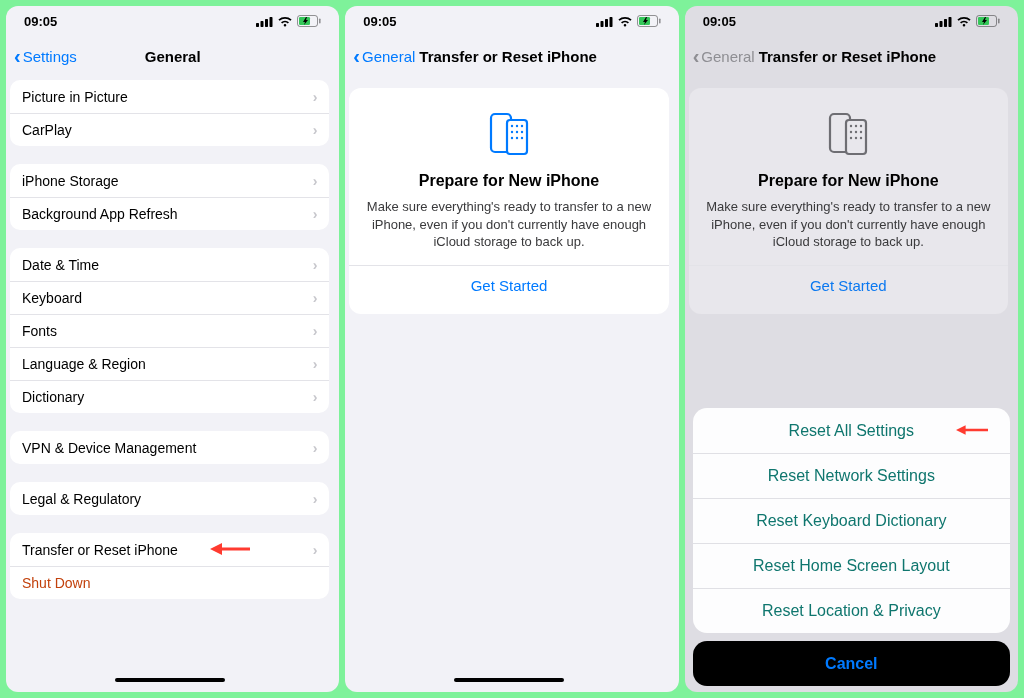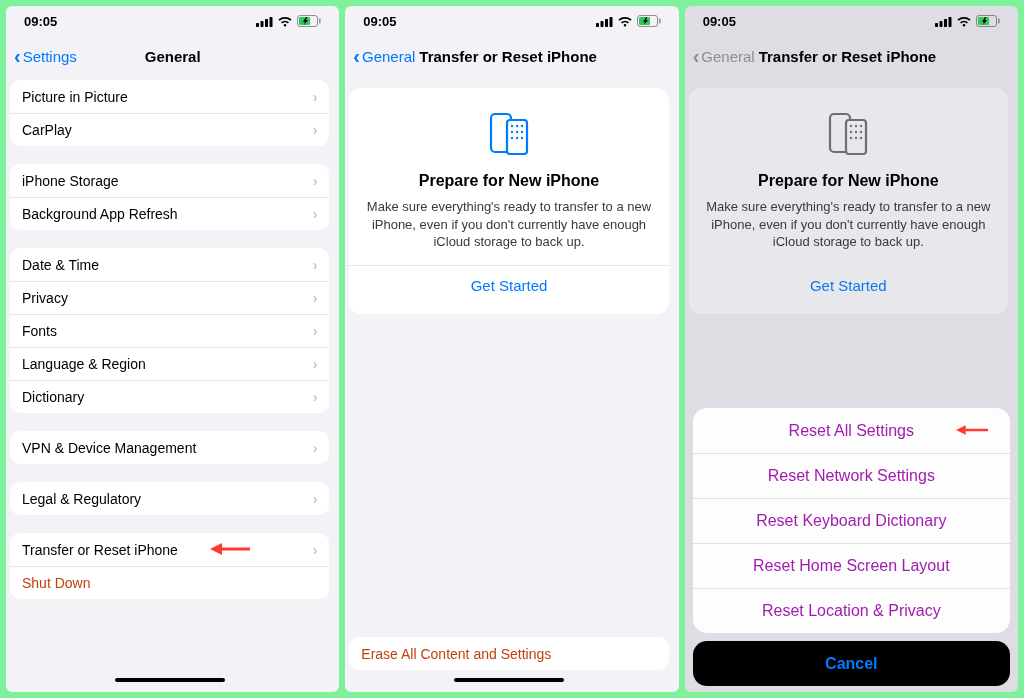--- a/index.html
+++ b/index.html
@@ -17,7 +17,7 @@
   .phone {
     flex: 1;
     background: #f2f2f7;
-    border-radius: 6px;
+    border-radius: 12px;
     overflow: hidden;
     display: flex;
     flex-direction: column;

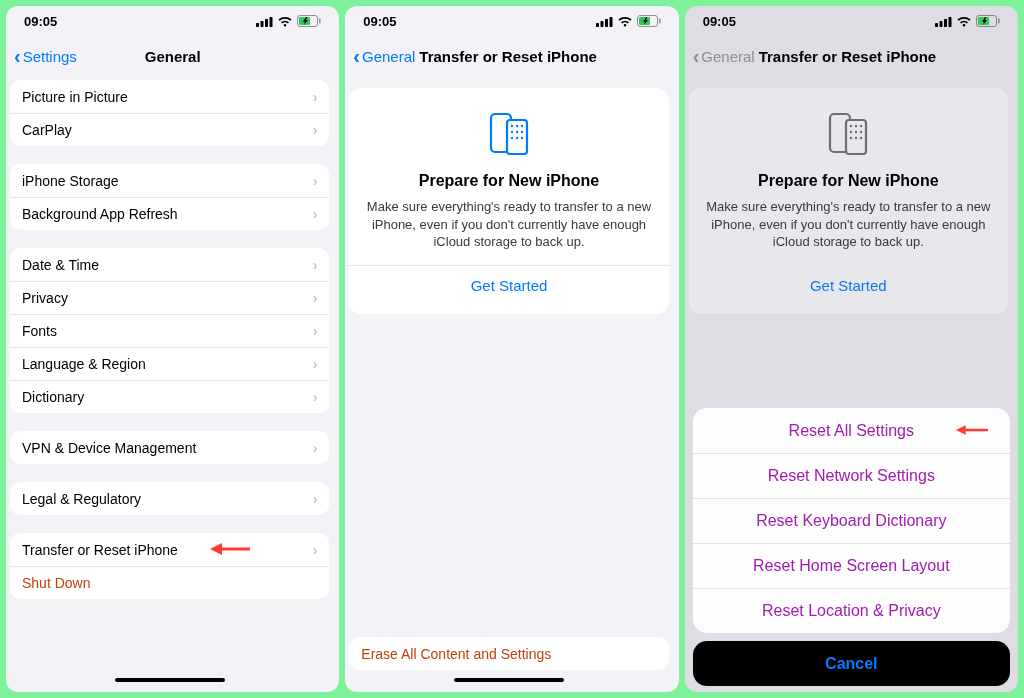--- a/index.html
+++ b/index.html
@@ -210,7 +210,7 @@
           <span class="chev">›</span>
         </div>
       <div class="row">
-          <span class="label">Privacy</span>
+          <span class="label">Keyboard</span>
           <span class="chev">›</span>
         </div>
       <div class="row">

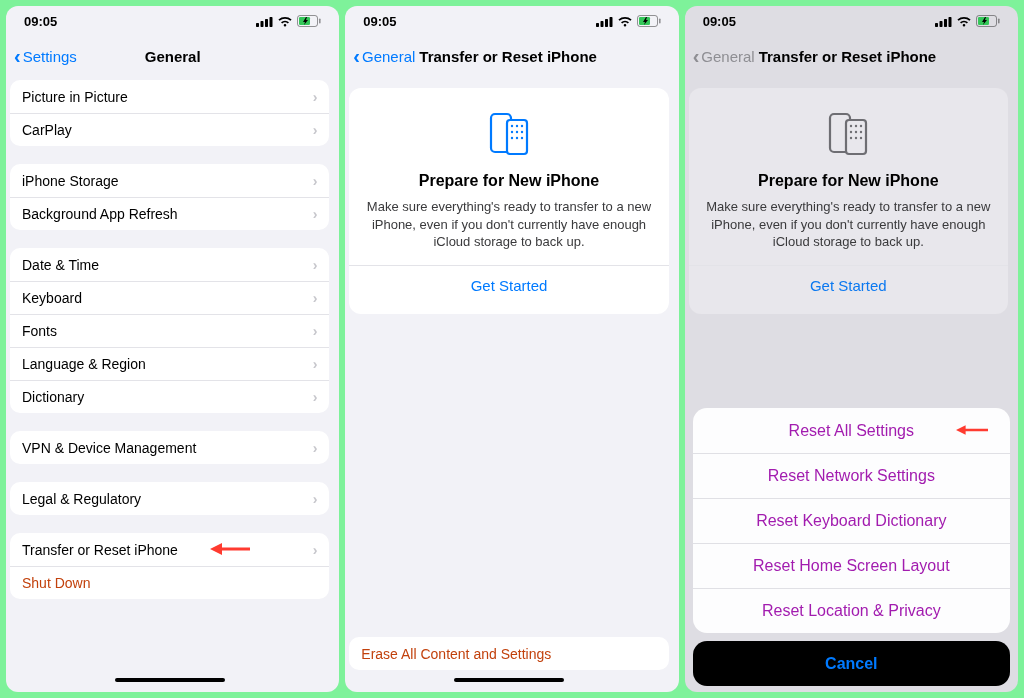--- a/index.html
+++ b/index.html
@@ -129,7 +129,7 @@
     display: flex;
     align-items: center;
     justify-content: center;
-    color: #a21caf;
+    color: #0f766e;
     font-size: 16px;
     cursor: pointer;
     position: relative;

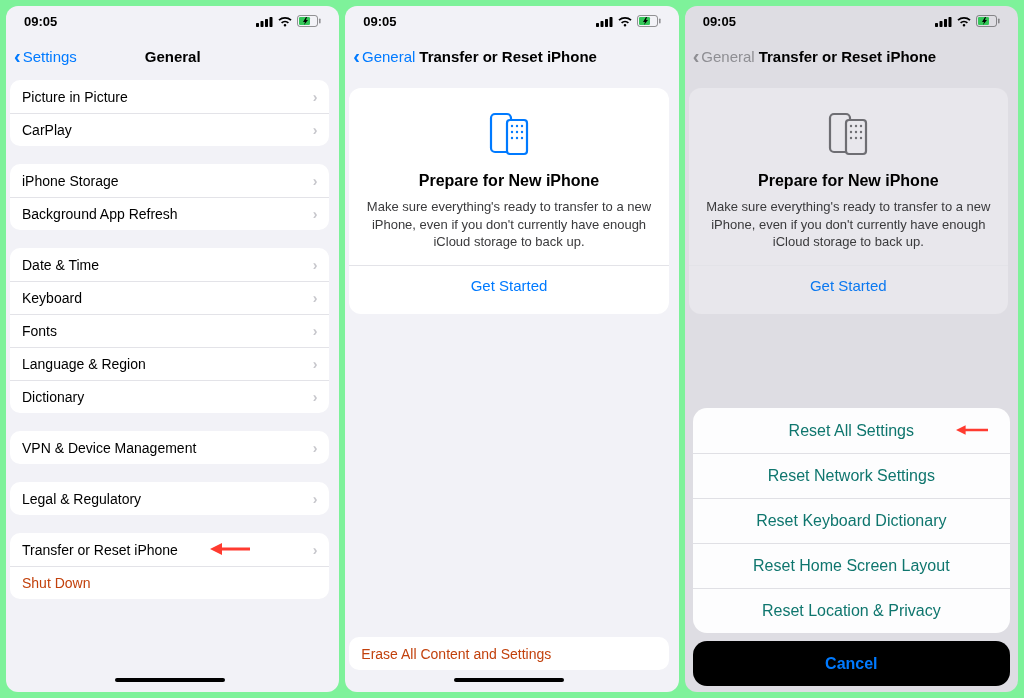--- a/index.html
+++ b/index.html
@@ -308,9 +308,6 @@
     </div>
     <div style="flex:1"></div>
     <div class="group" style="margin-bottom:4px;">
-      <div class="row link">
-          <span class="label">Erase All Content and Settings</span>
-        </div>
     </div>
     <div class="home-ind"></div>
   </div>

